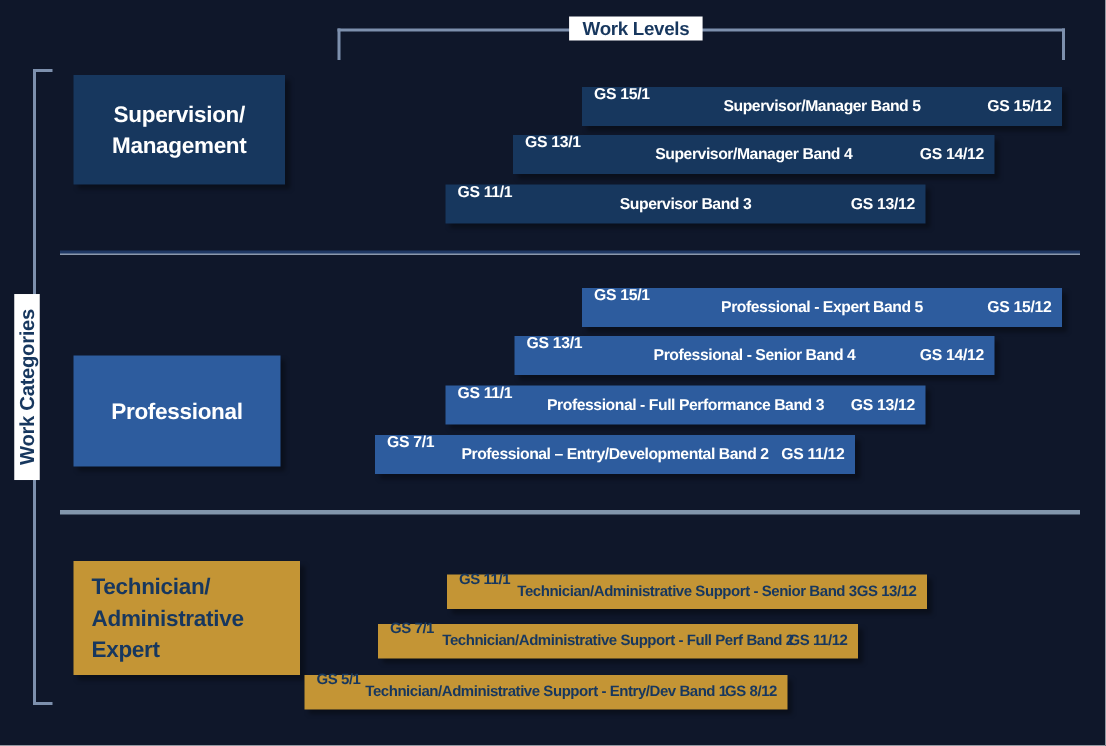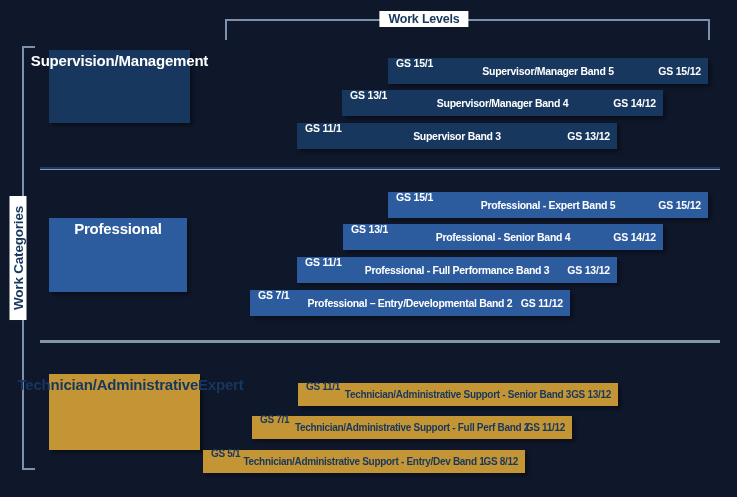--- a/index.html
+++ b/index.html
@@ -39,7 +39,7 @@
   .divider.gray{top:340px;height:3px;background:var(--color-divider_gray,#8296ac);}
   
   .cat-box{
-    position:absolute;display:flex;flex-direction:row;justify-content:center;
+    position:absolute;display:flex;flex-direction:column;justify-content:center;
     box-shadow:3px 3px 3px rgba(0,0,0,.35);
     font-weight:bold;letter-spacing:-0.2px;
   }

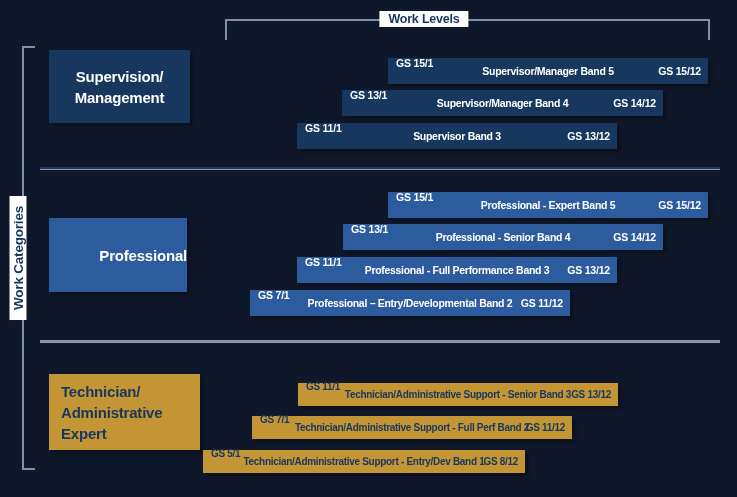--- a/index.html
+++ b/index.html
@@ -44,7 +44,7 @@
     font-weight:bold;letter-spacing:-0.2px;
   }
   .cat-box.navy{background:var(--color-navy,#17375e);color:#fff;text-align:center;}
-  .cat-box.blue{background:var(--color-blue,#2d5c9e);color:#fff;text-align:right;}
+  .cat-box.blue{background:var(--color-blue,#2d5c9e);color:#fff;text-align:center;margin-top:19px;}
   .cat-box.gold{background:var(--color-gold,#c49535);color:var(--color-navy,#17375e);text-align:left;padding-left:12px;}
   .cat-box span{display:block;font-size:15px;line-height:21px;}
   

